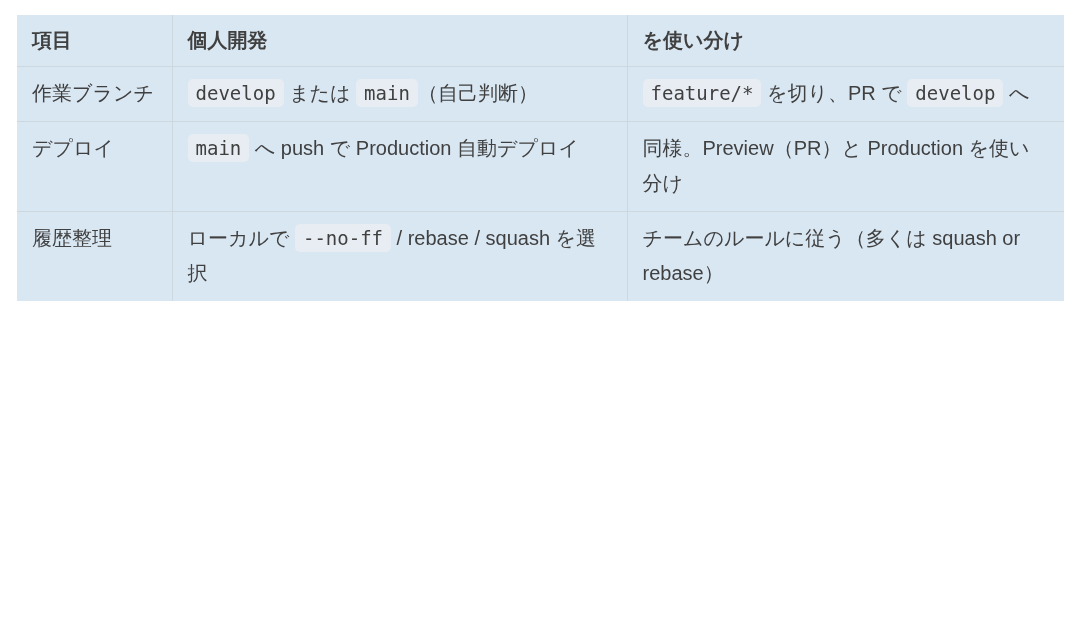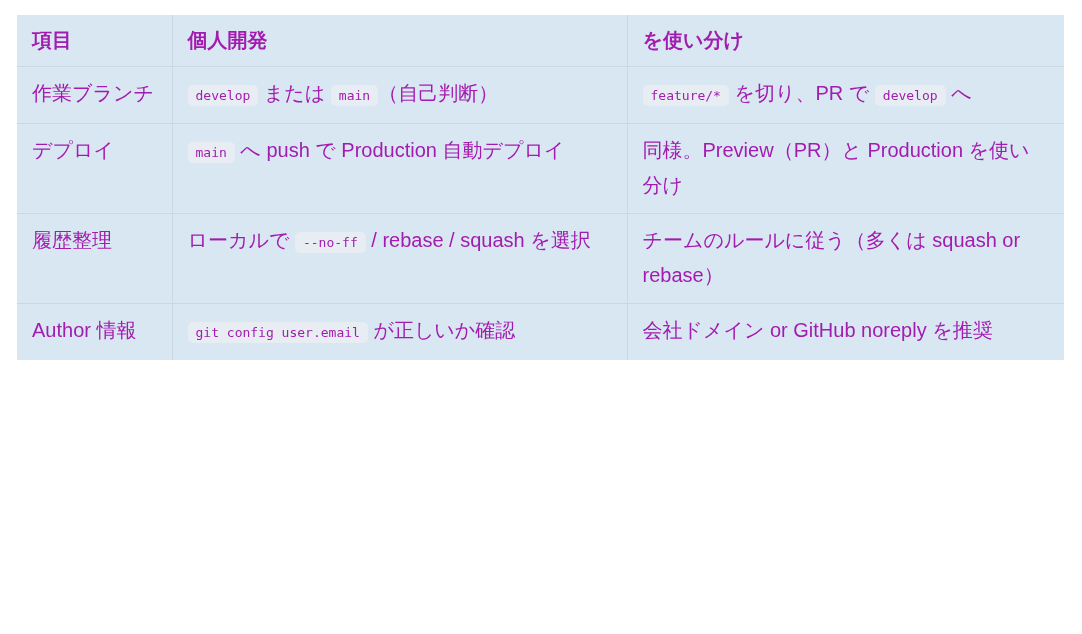--- a/index.html
+++ b/index.html
@@ -22,7 +22,7 @@
     border-collapse: collapse;
     table-layout: fixed;
     background: #d9e7f3;
-    color: #a21caf;
+    color: #404040;
     font-size: 20px;
     line-height: 35px;
   }

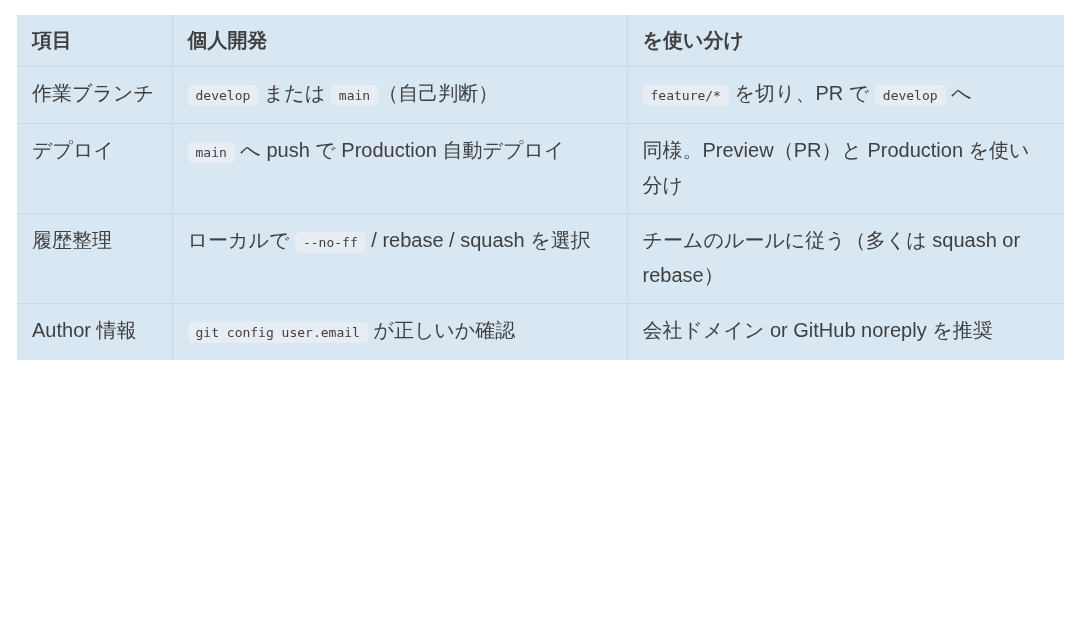--- a/index.html
+++ b/index.html
@@ -51,7 +51,7 @@
   }
   code.chip {
     font-family: "DejaVu Sans Mono", "Liberation Mono", monospace;
-    font-size: 13px;
+    font-size: 19px;
     background: #e7edf2;
     border-radius: 5px;
     padding: 3px 8px;

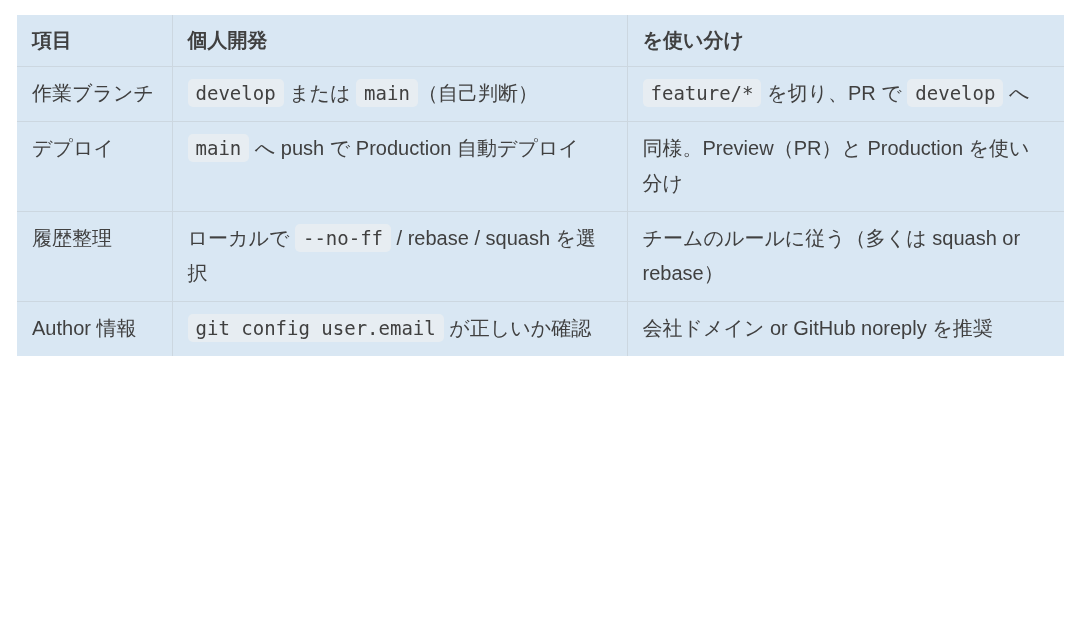--- a/index.html
+++ b/index.html
@@ -91,11 +91,6 @@
           <td><span>ローカルで </span><code class="chip">--no-ff</code><span> / rebase / squash を選択</span></td>
           <td><span>チームのルールに従う（多くは squash or rebase）</span></td>
         </tr>
-        <tr>
-          <th scope="row">Author 情報</th>
-          <td><code class="chip">git config user.email</code><span> が正しいか確認</span></td>
-          <td><span>会社ドメイン or GitHub noreply を推奨</span></td>
-        </tr>
       </tbody>
   </table>
 </div>

